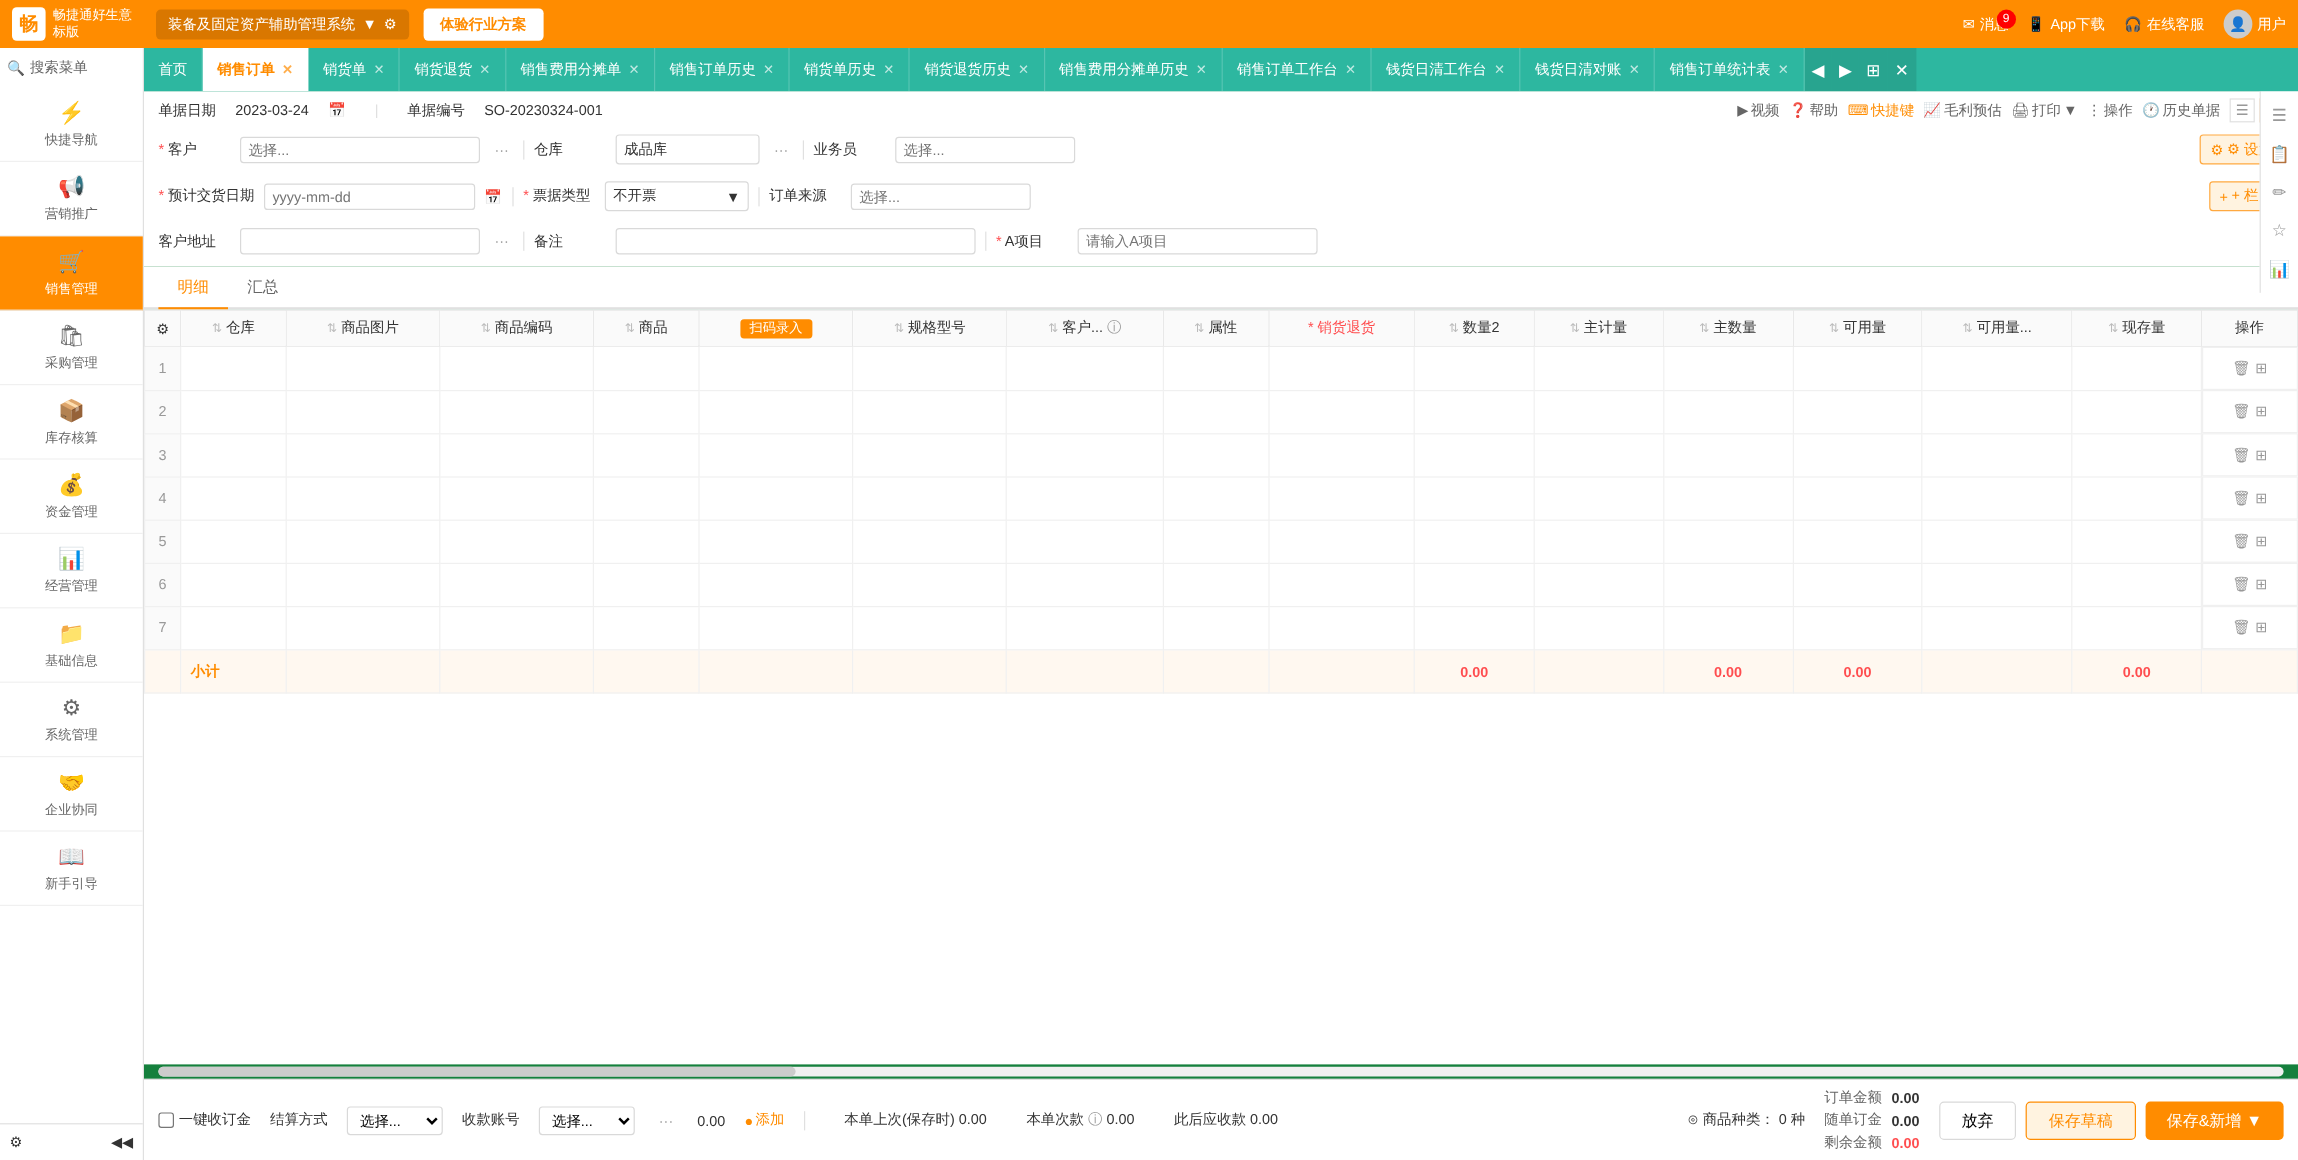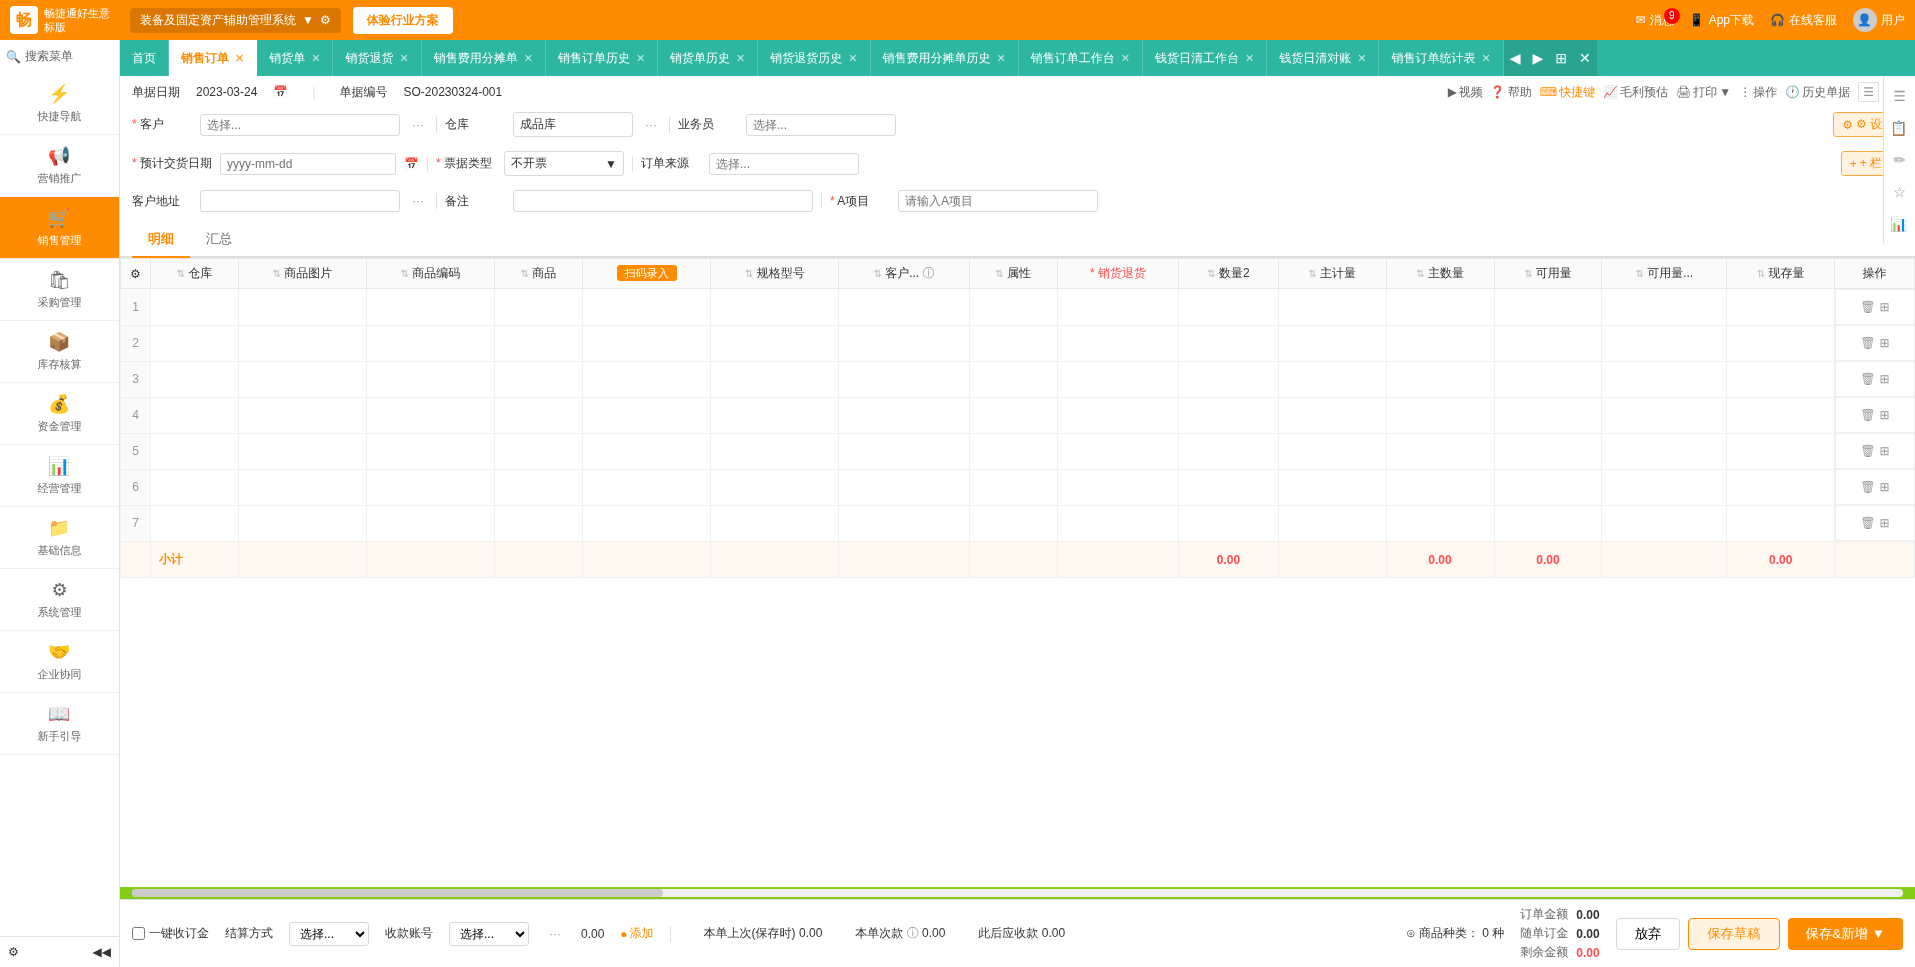--- a/index.html
+++ b/index.html
@@ -150,7 +150,7 @@
     .main-content {
       position: fixed;
       top: 76px; left: 120px; right: 0; bottom: 0;
-      background: #84cc16;
+      background: #15803d;
       overflow: hidden;
       display: flex;
       flex-direction: column;

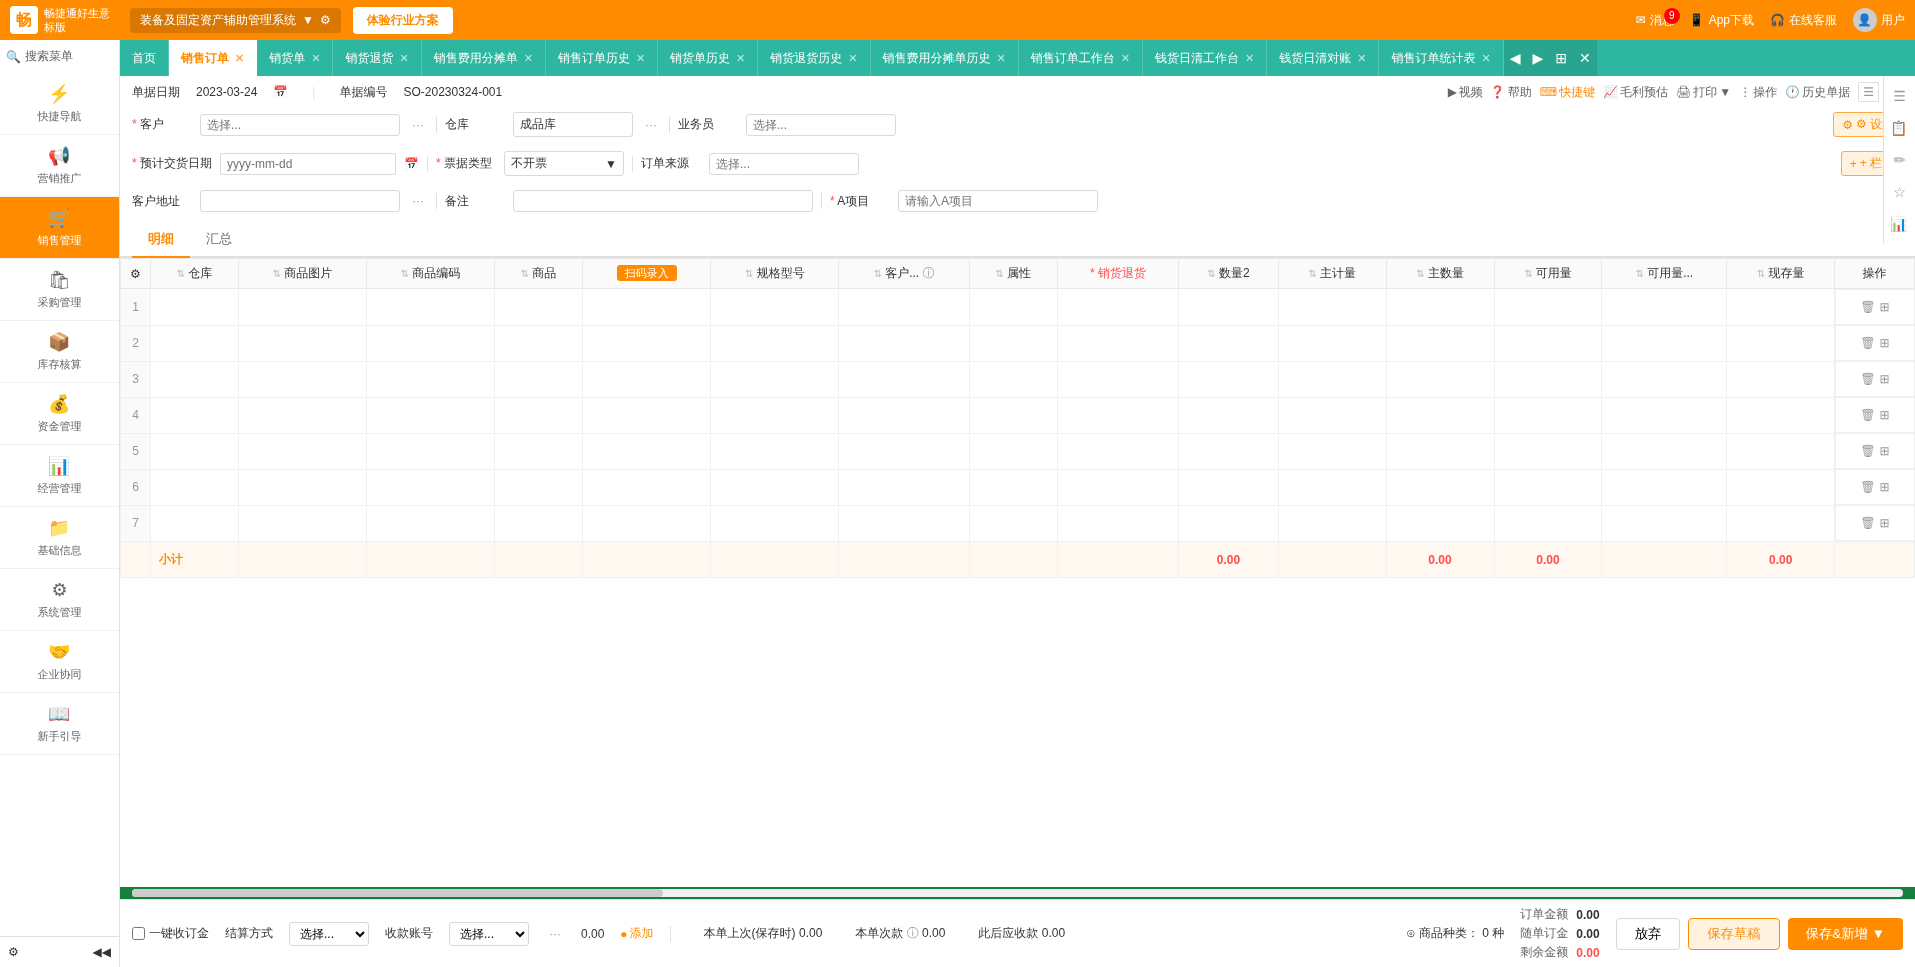--- a/index.html
+++ b/index.html
@@ -197,7 +197,7 @@
       border-bottom: 2px solid transparent;
       margin-bottom: -2px;
     }
-    .sub-tab.active { color: #ff8c00; border-bottom-color: #ff8c00; font-weight: bold; }
+    .sub-tab.active { color: #ff8c00; border-bottom-color: #ff8c00; font-weight: normal; }
 
     
     .table-area {

